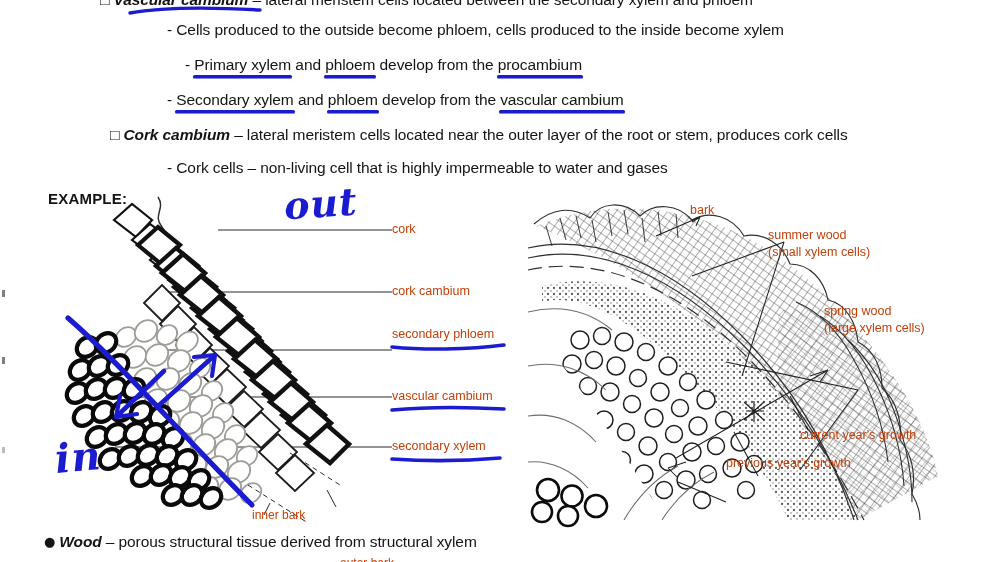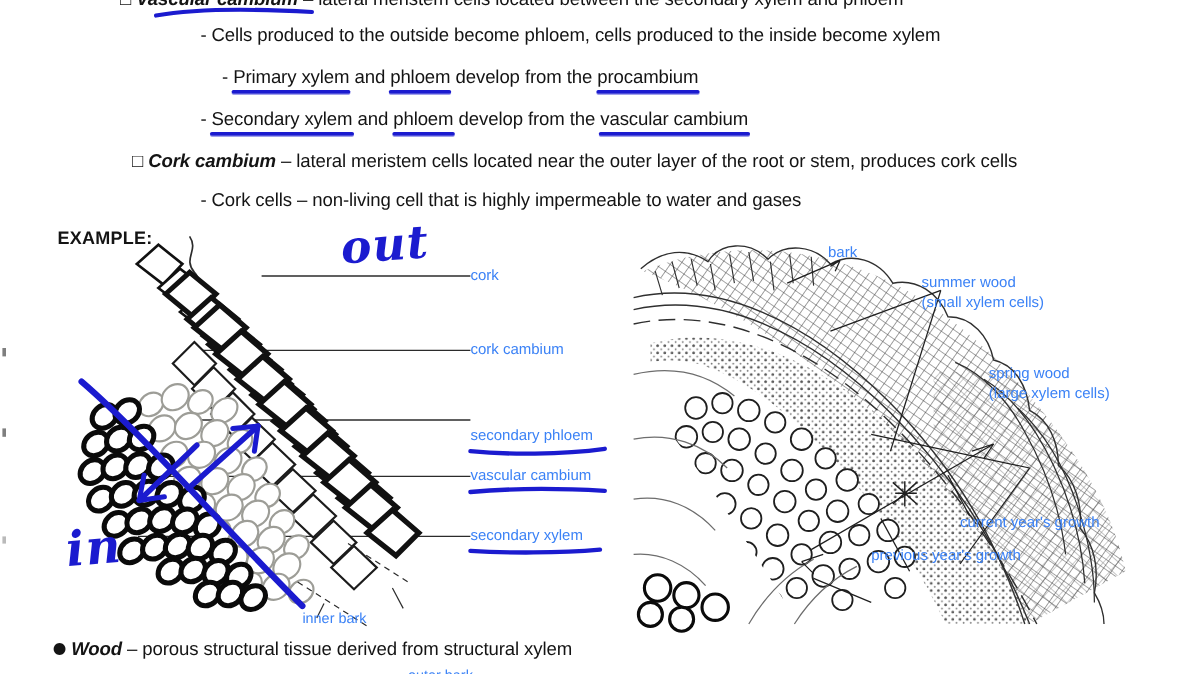--- a/index.html
+++ b/index.html
@@ -31,7 +31,7 @@
   .diagram { position:absolute; }
   .lbl {
     position:absolute; white-space:nowrap;
-    font-size:12.5px; color:#3b82f6;
+    font-size:12.5px; color:#c2410c;
     font-family:"Liberation Sans", sans-serif;
   }
   .lbl.sm { font-size:12px; }

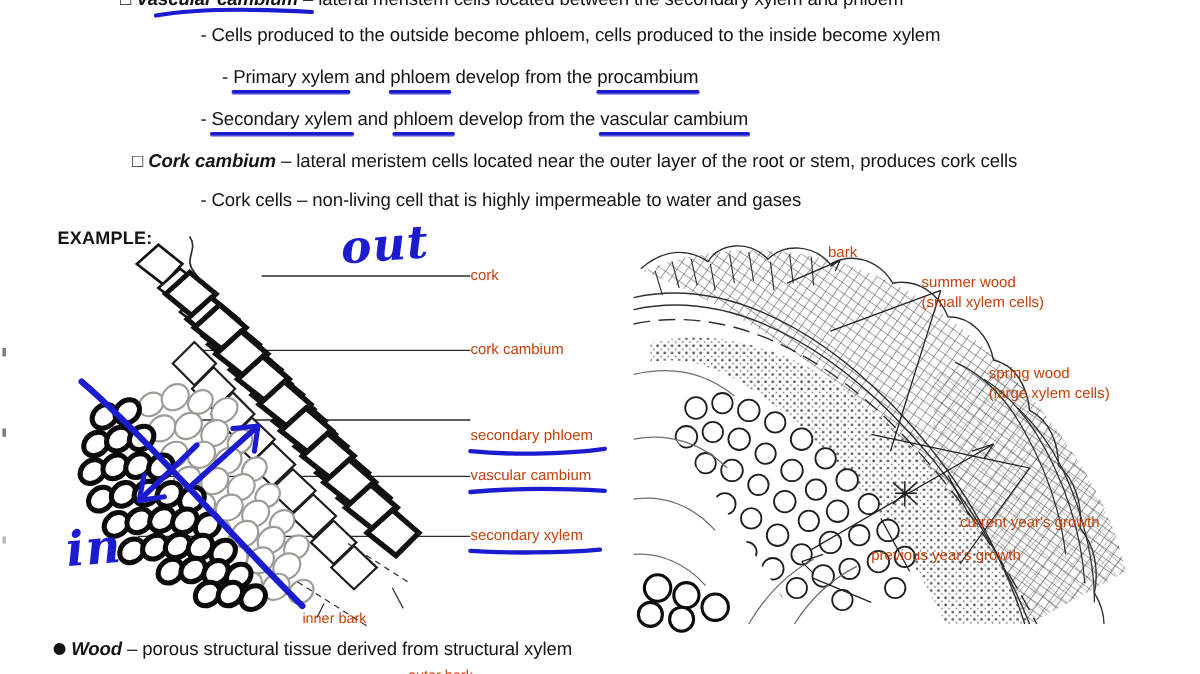--- a/index.html
+++ b/index.html
@@ -238,7 +238,7 @@
     <span>cork cambium</span>
   </div>
 
-  <div class="lbl" style="left:352px; top:171px;">
+  <div class="lbl" style="left:352px; top:142px;">
     <span>secondary phloem</span>
     <svg class="uline" style="left:-2px; top:15px;" width="118" height="10">
       <path d="M2,5 C32,8 78,8 114,3" fill="none" stroke="#1b1bcf" stroke-width="3.6" stroke-linecap="round"></path>

